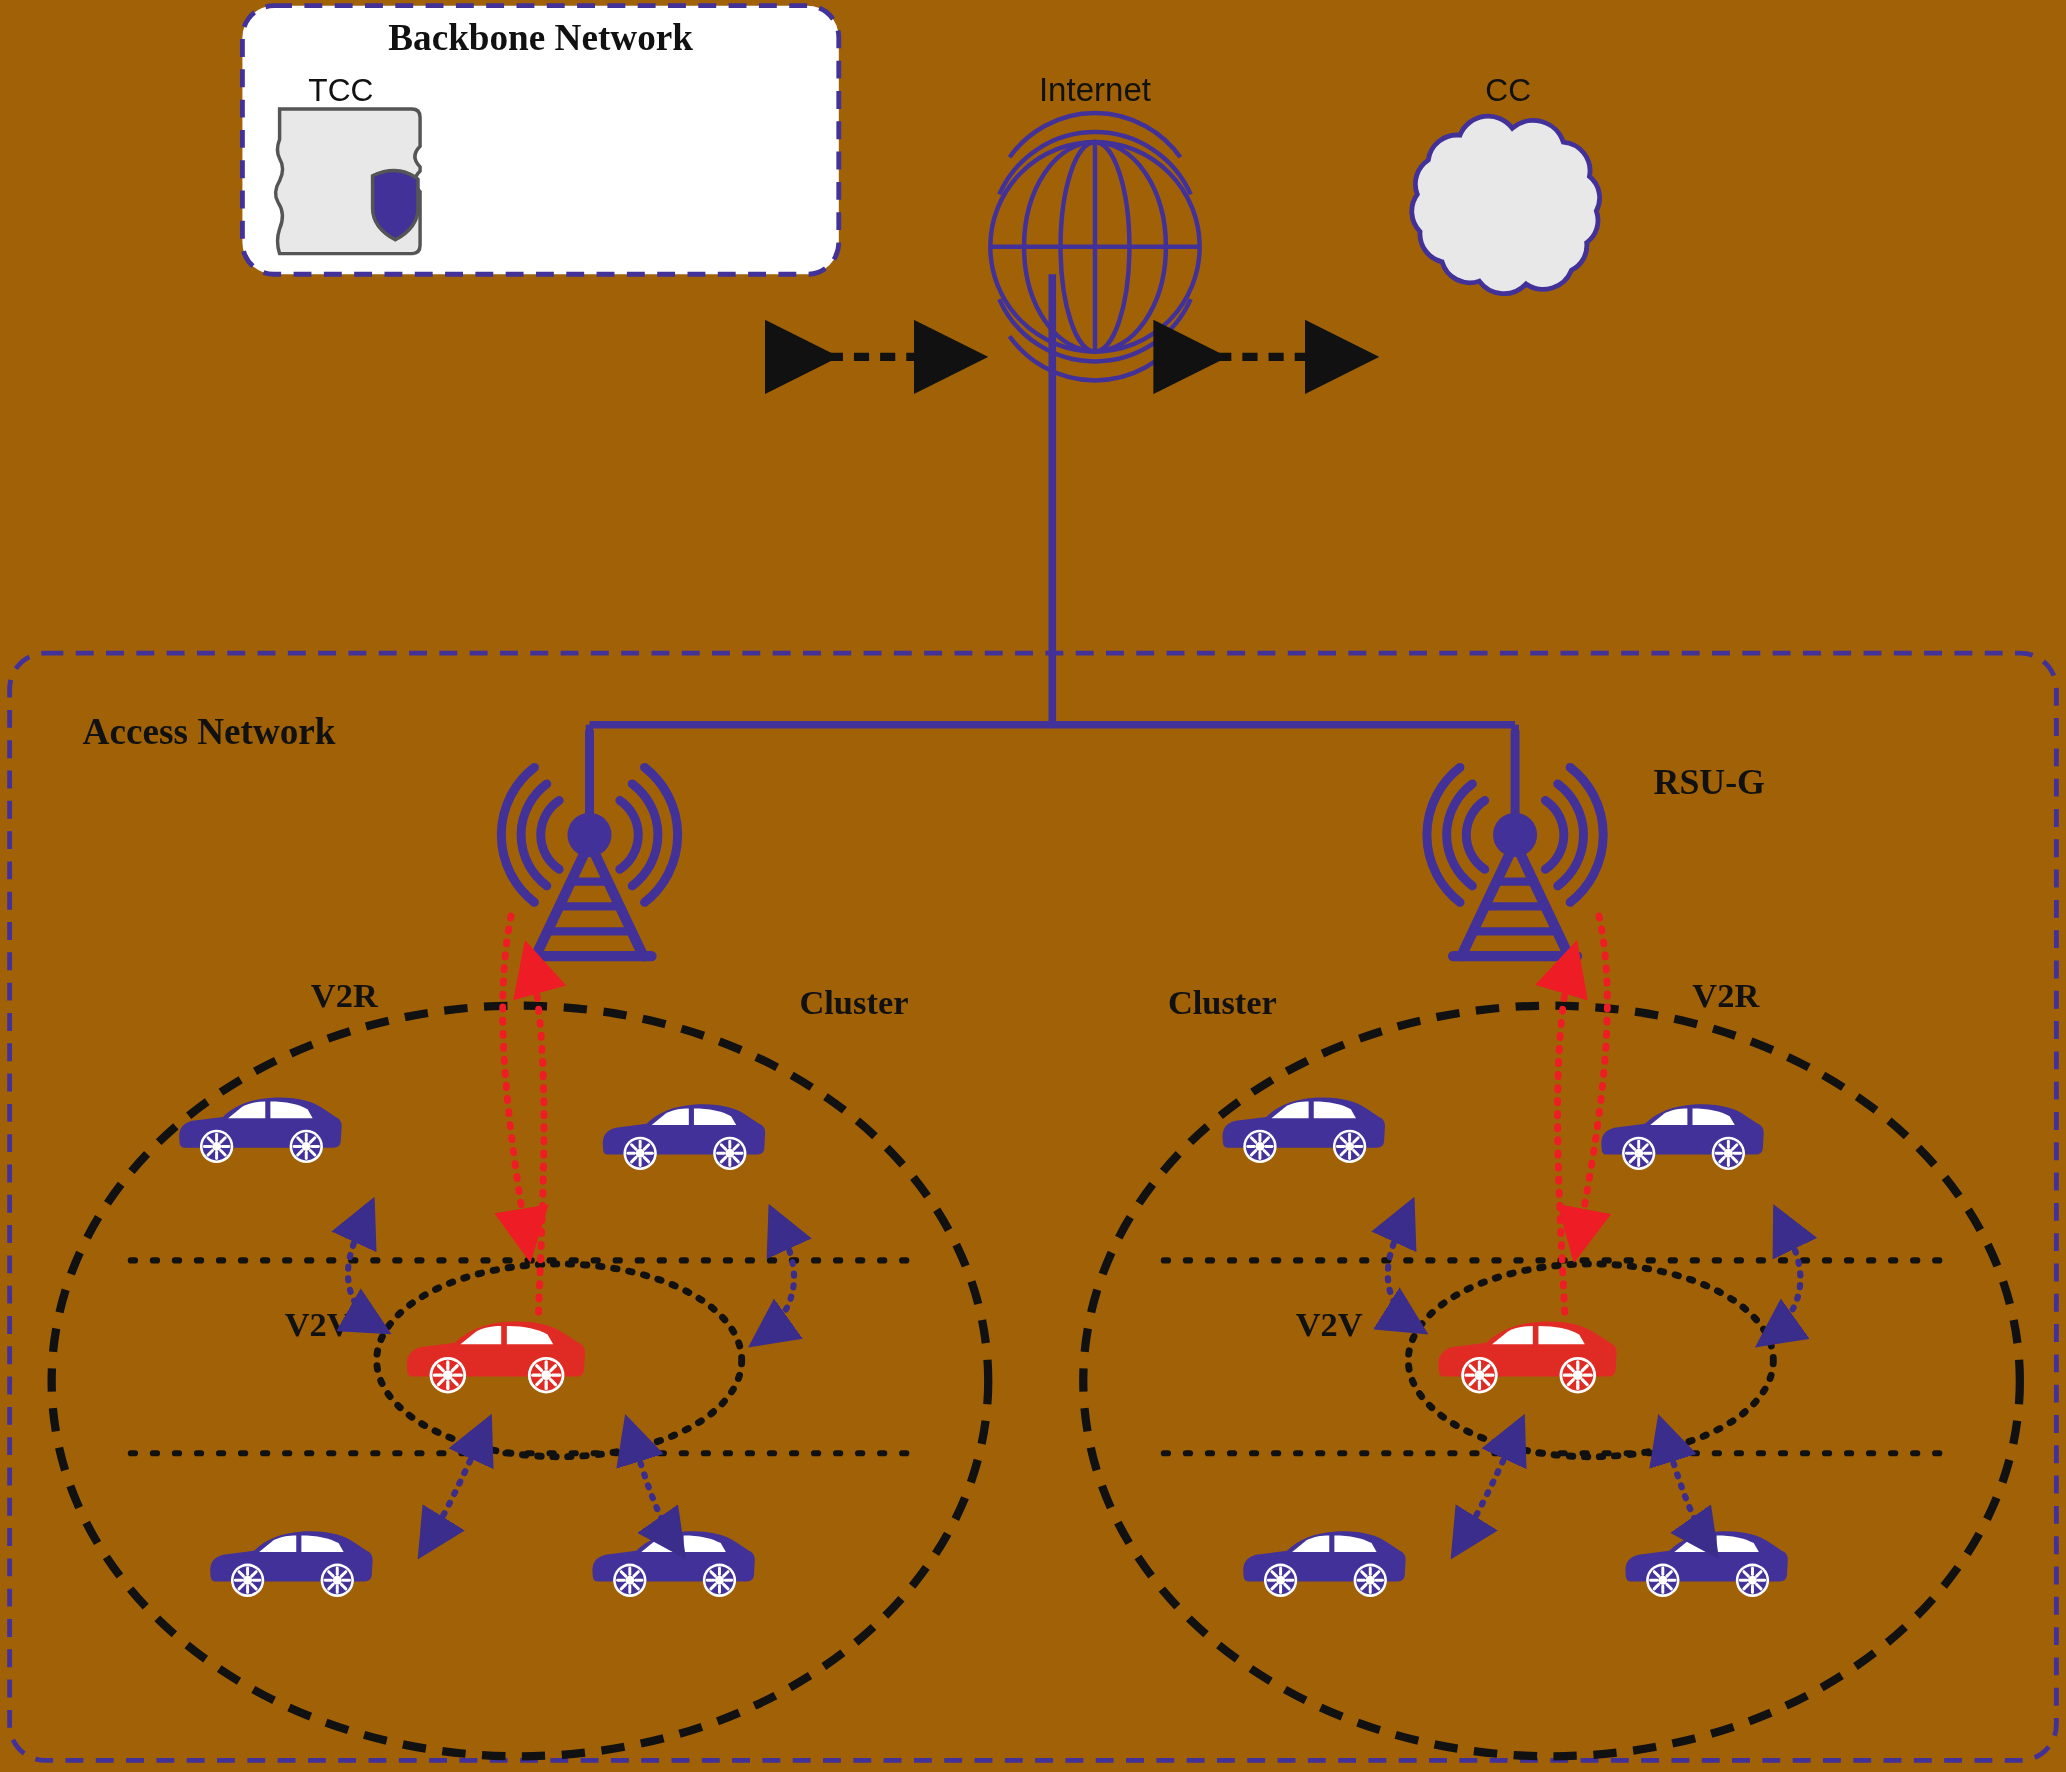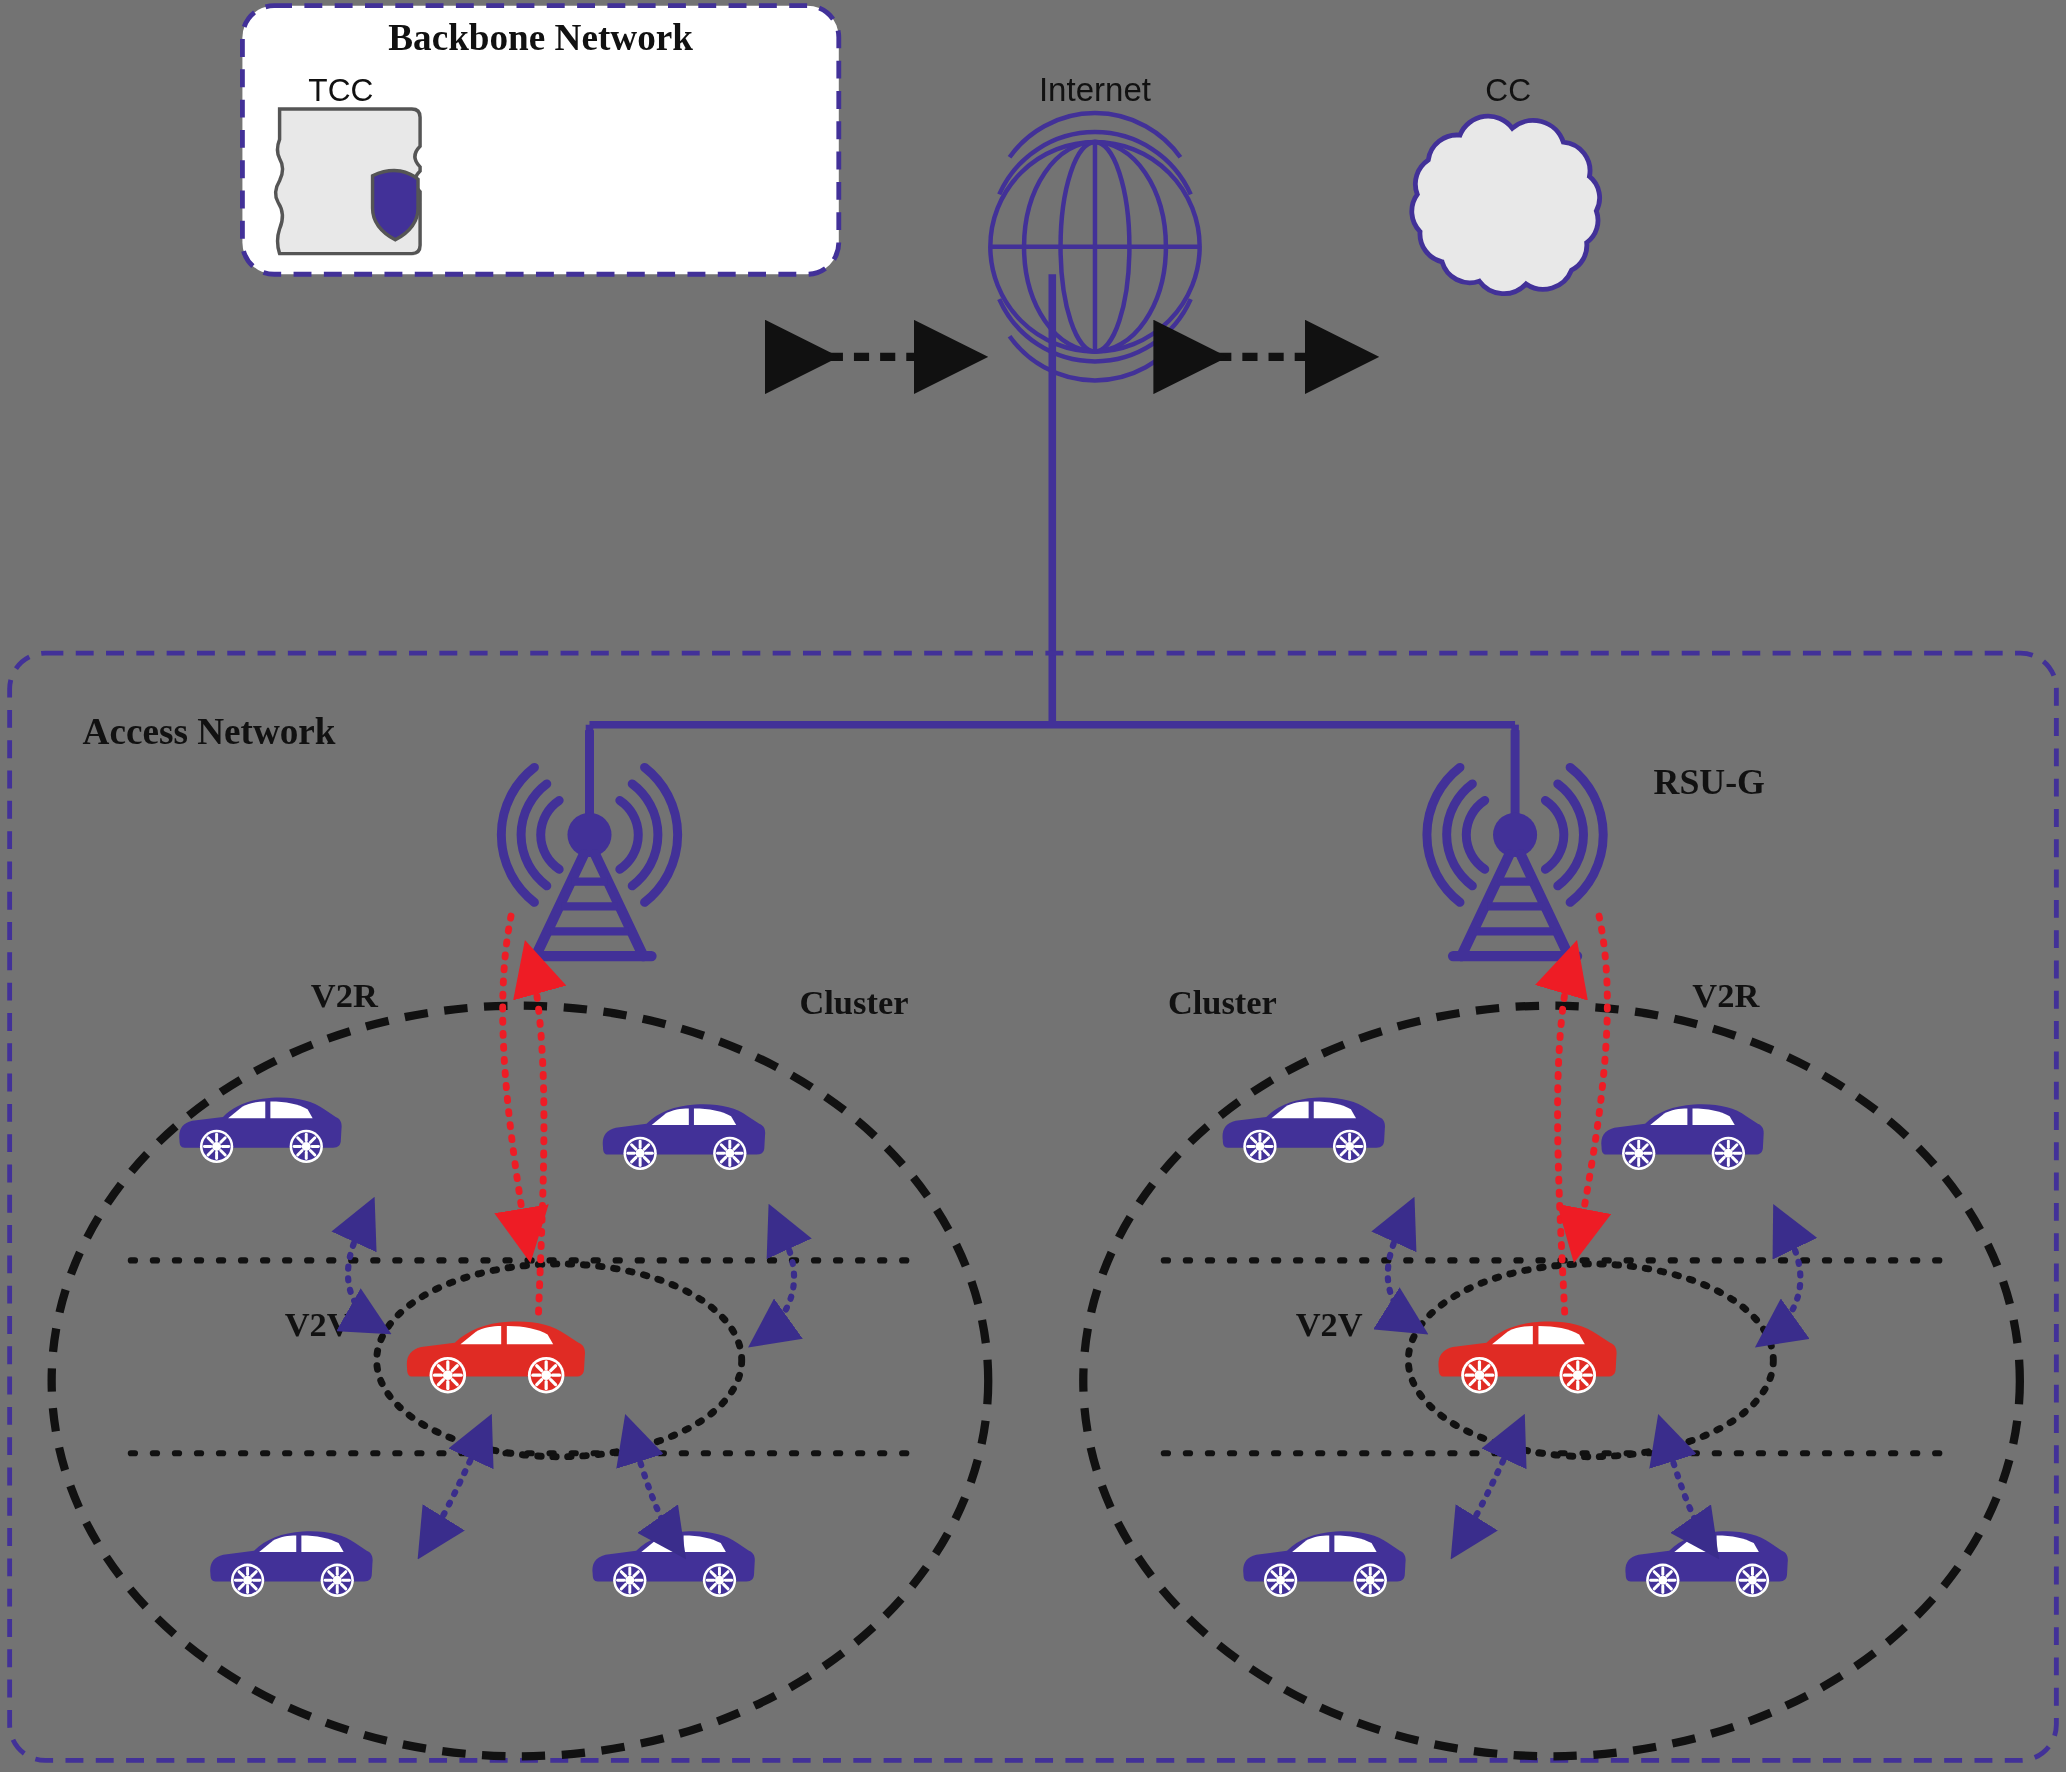--- a/index.html
+++ b/index.html
@@ -4,7 +4,7 @@
 <style>
   html,body{margin:0;padding:0;background:#ffffff;}
   body{font-family:"Liberation Serif", serif;}
-  #stage{position:relative;width:2066px;height:1773px;background:#737373;overflow:hidden;}
+  #stage{position:relative;width:2066px;height:1773px;background:#a16207;overflow:hidden;}
   svg#diagram{position:absolute;top:0;left:0;width:2066px;height:1773px;display:block;}
   .ttl{font-family:"Liberation Serif", serif;font-weight:bold;fill:#111;}
   .lbl-sans{font-family:"Liberation Sans", sans-serif;font-weight:400;fill:#111;}

